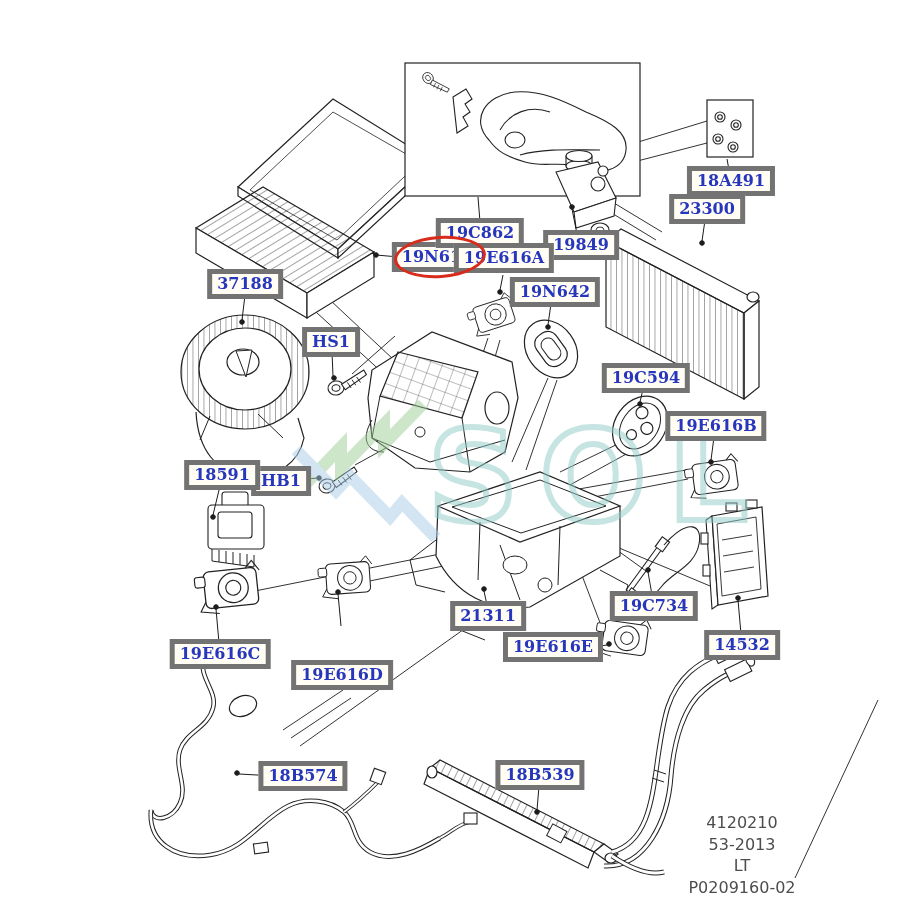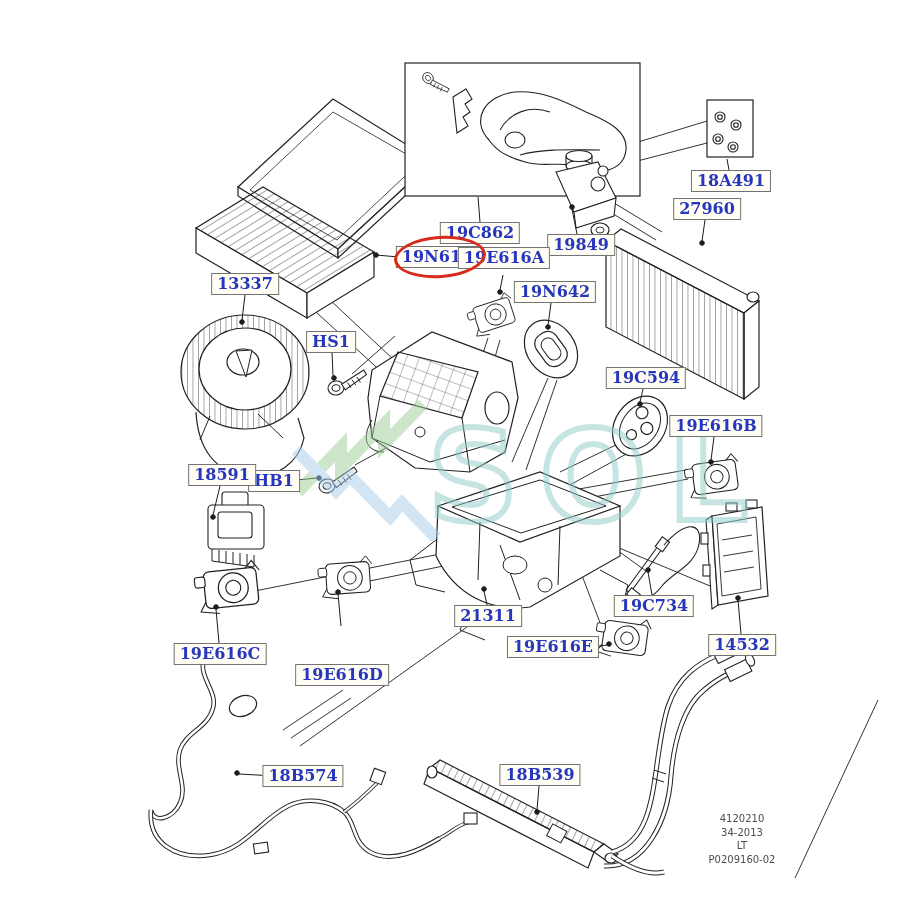--- a/index.html
+++ b/index.html
@@ -8,7 +8,7 @@
   #art{position:absolute;left:0;top:0;z-index:1;}
   .part-label{position:absolute;transform:translate(-50%,-50%);z-index:3;
     font-family:"DejaVu Serif",serif;font-weight:bold;font-size:16px;color:#2636bd;
-    background:#fffdf4;border:1px solid #737373;padding:0 5px;line-height:1.25;white-space:nowrap;}
+    background:#fffdf4;border:5px solid #737373;padding:0 5px;line-height:1.25;white-space:nowrap;}
   .highlight-ellipse{position:absolute;left:440px;top:257px;width:86px;height:36px;z-index:4;
     border:3.5px solid #d92b1c;border-radius:50%;transform:translate(-50%,-50%) rotate(-4deg);
     pointer-events:none;}

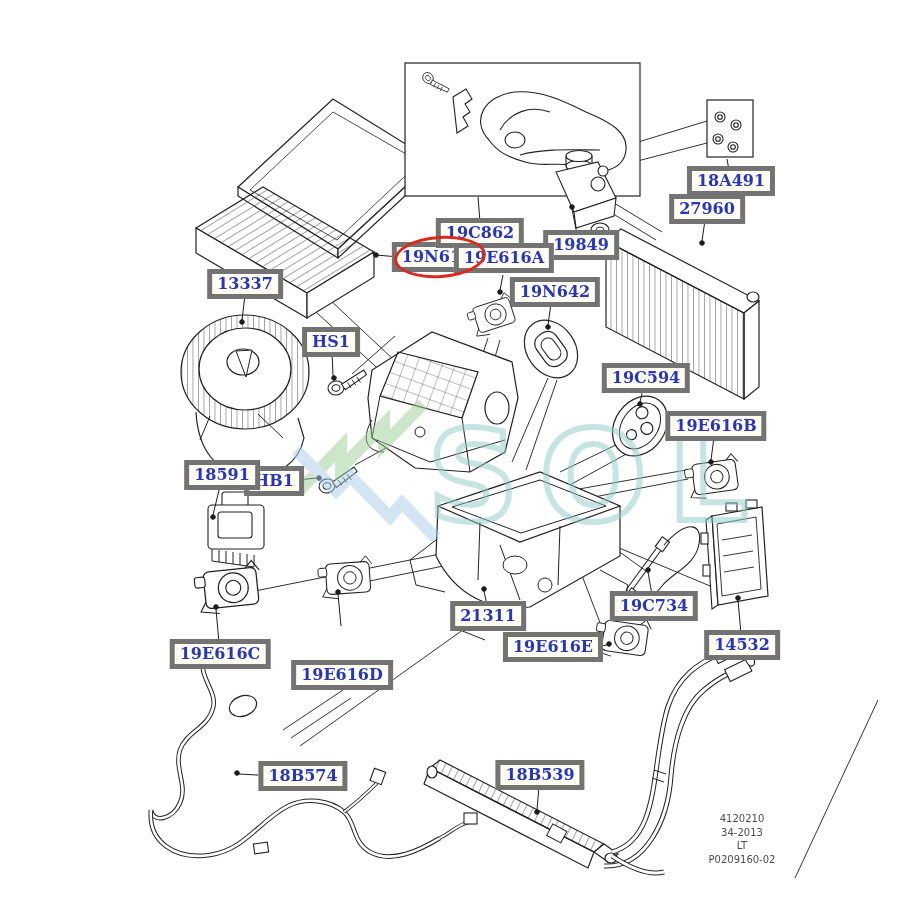--- a/index.html
+++ b/index.html
@@ -315,7 +315,7 @@
   <div class="part-label" style="left:480px;top:233px">19C862</div>
   <div class="part-label" style="left:581px;top:245px">19849</div>
   <div class="part-label" style="left:731px;top:181px">18A491</div>
-  <div class="part-label" style="left:707px;top:209px">27960</div>
+  <div class="part-label" style="left:707px;top:209px">23300</div>
   <div class="part-label" style="left:504px;top:258px">19E616A</div>
   <div class="part-label" style="left:555px;top:292px">19N642</div>
   <div class="part-label" style="left:646px;top:378px">19C594</div>

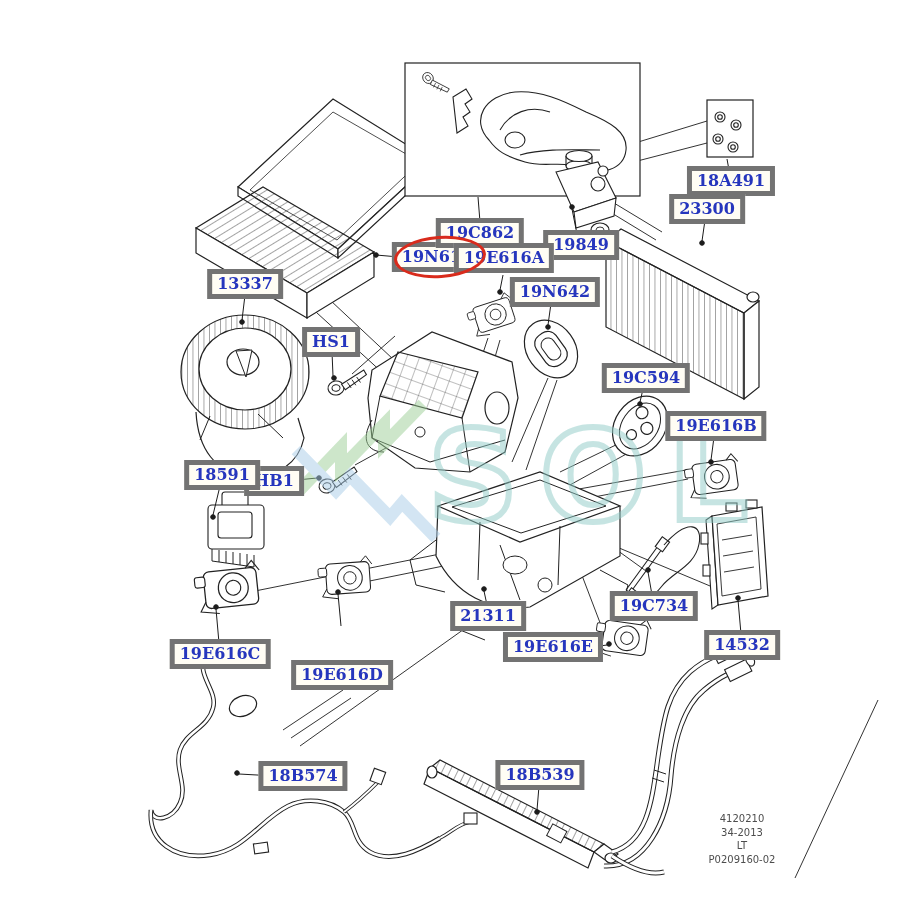--- a/index.html
+++ b/index.html
@@ -310,7 +310,7 @@
   </g>
 </svg>
 
-  <div class="part-label" style="left:245px;top:284px">13337</div>
+  <div class="part-label" style="left:245px;top:284px">37188</div>
   <div class="part-label" style="left:437px;top:257px">19N619</div>
   <div class="part-label" style="left:480px;top:233px">19C862</div>
   <div class="part-label" style="left:581px;top:245px">19849</div>

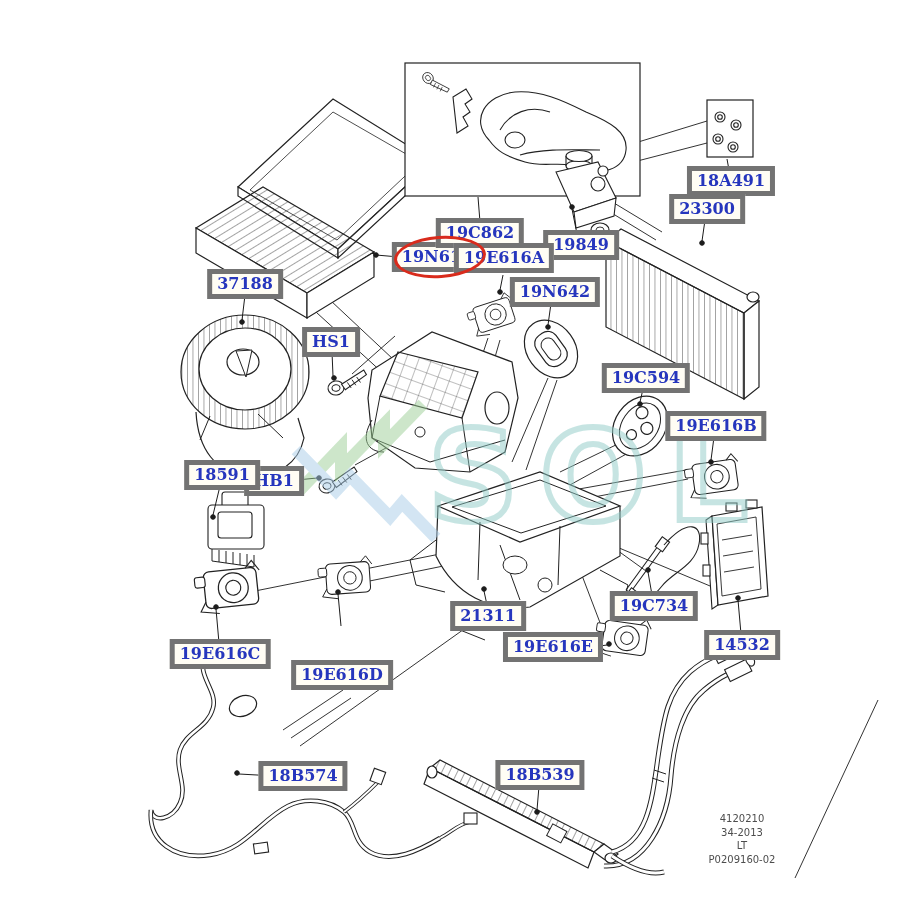--- a/index.html
+++ b/index.html
@@ -321,7 +321,7 @@
   <div class="part-label" style="left:646px;top:378px">19C594</div>
   <div class="part-label" style="left:716px;top:426px">19E616B</div>
   <div class="part-label" style="left:331px;top:342px">HS1</div>
-  <div class="part-label" style="left:274px;top:481px">HB1</div>
+  <div class="part-label" style="left:281px;top:481px">HB1</div>
   <div class="part-label" style="left:222px;top:475px">18591</div>
   <div class="part-label" style="left:220px;top:654px">19E616C</div>
   <div class="part-label" style="left:342px;top:675px">19E616D</div>

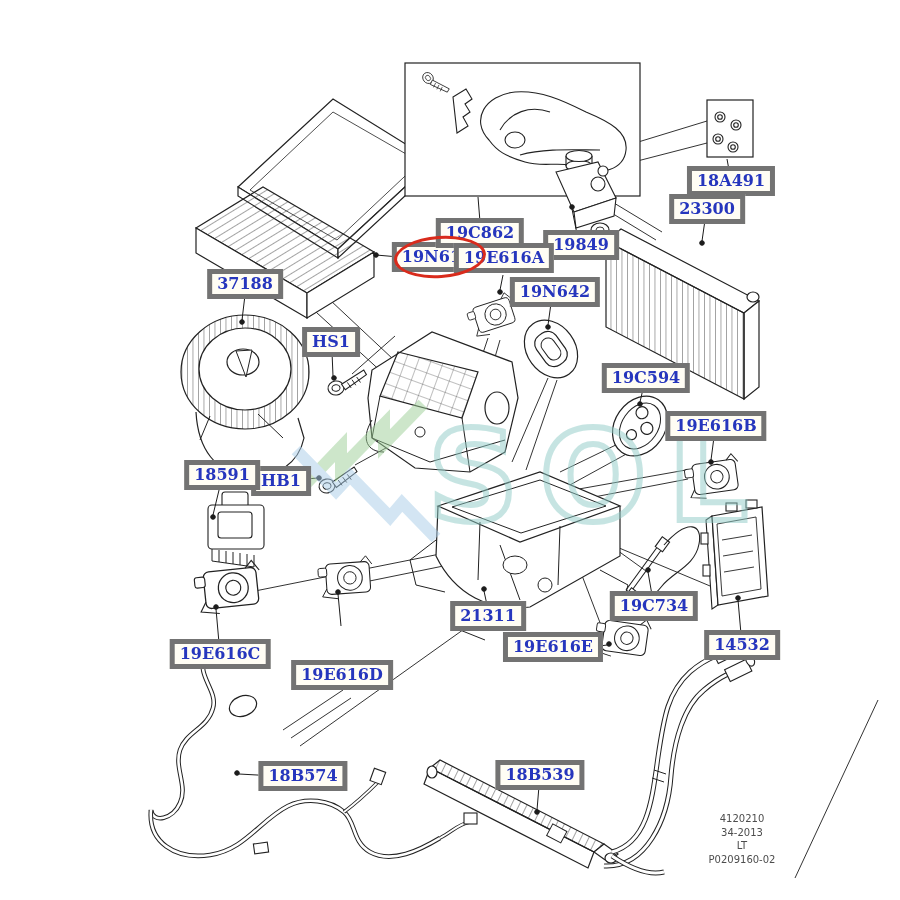--- a/index.html
+++ b/index.html
@@ -13,7 +13,7 @@
     border:3.5px solid #d92b1c;border-radius:50%;transform:translate(-50%,-50%) rotate(-4deg);
     pointer-events:none;}
   .footer-block{position:absolute;left:682px;top:812px;width:120px;z-index:3;text-align:center;
-    font-family:"DejaVu Sans",sans-serif;font-size:10px;color:#4d4d4d;line-height:1.35;}
+    font-family:"DejaVu Sans",sans-serif;font-size:16px;color:#4d4d4d;line-height:1.35;}
   .footer-block span{display:block;}
 </style>
 </head>

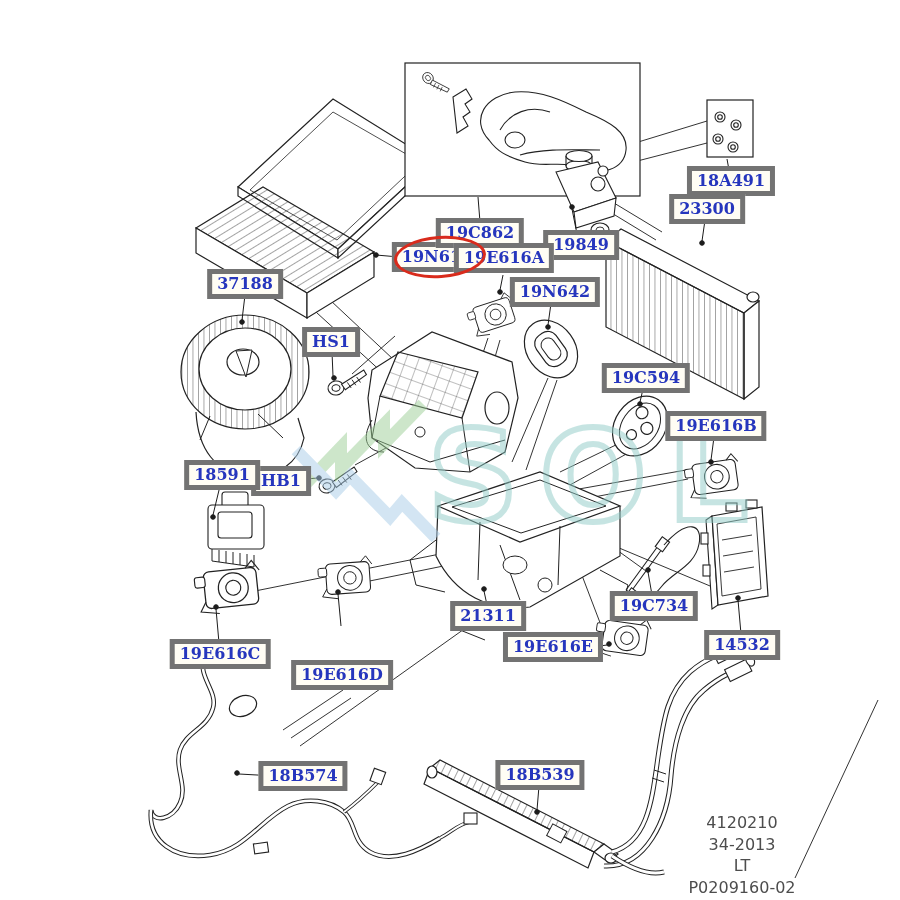--- a/index.html
+++ b/index.html
@@ -336,7 +336,7 @@
 
   <div class="footer-block">
     <span>4120210</span>
-    <span>34-2013</span>
+    <span>53-2013</span>
     <span>LT</span>
     <span>P0209160-02</span>
   </div>

